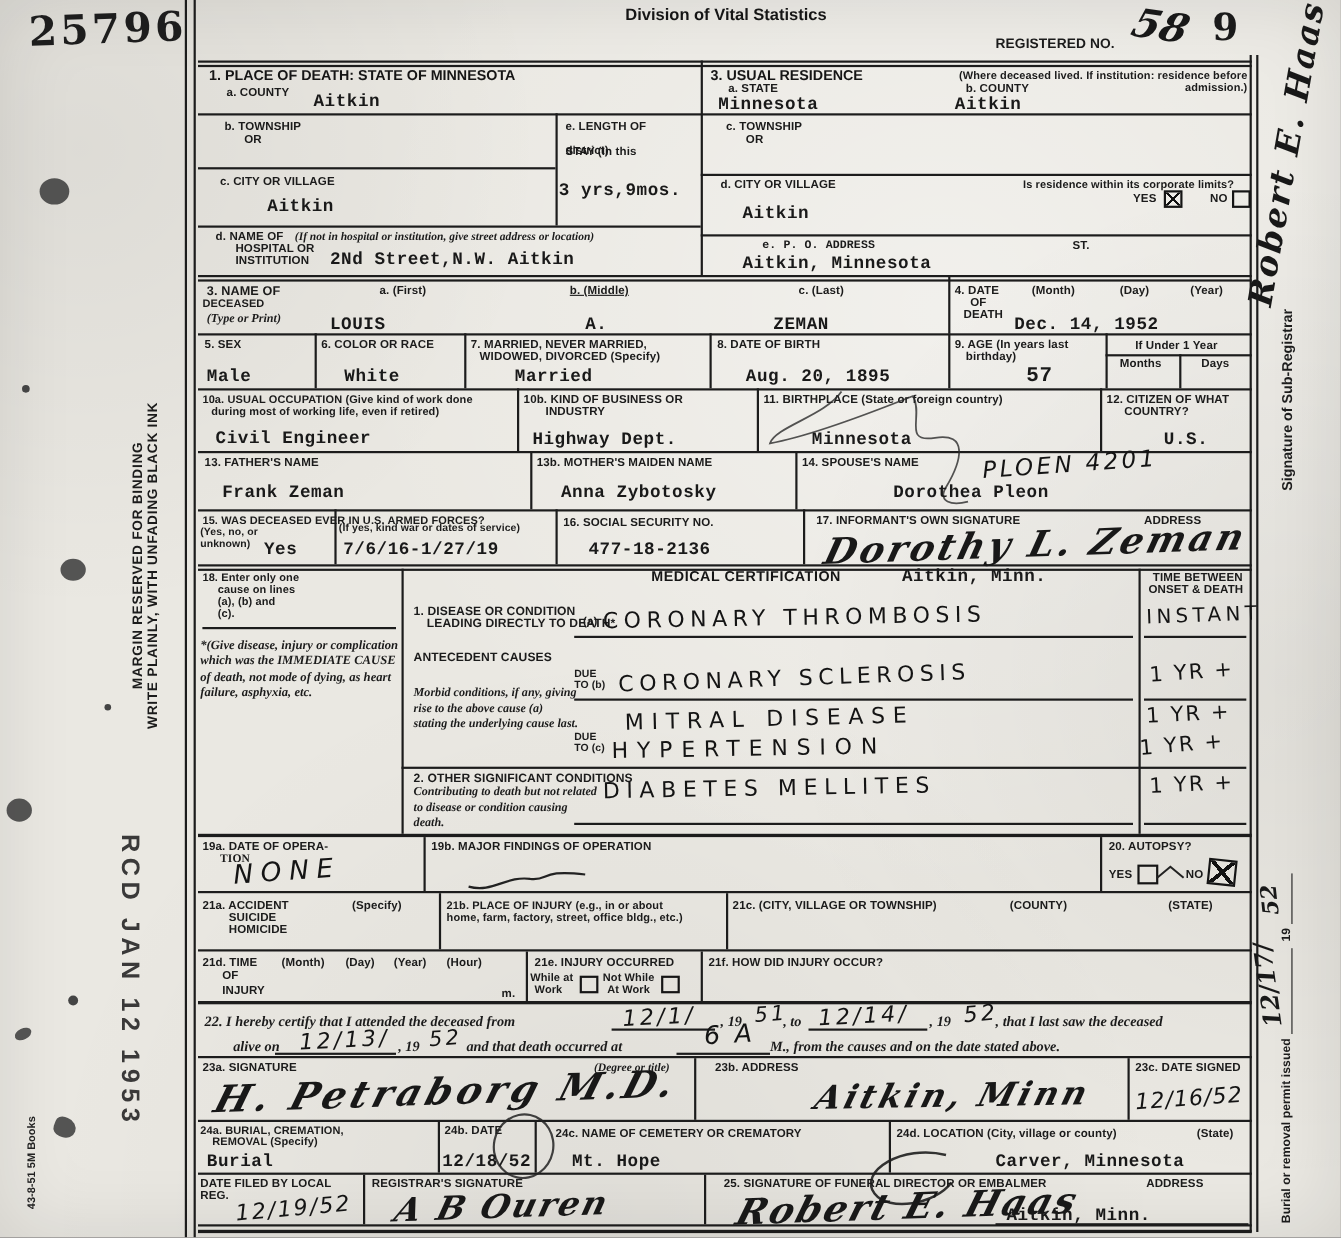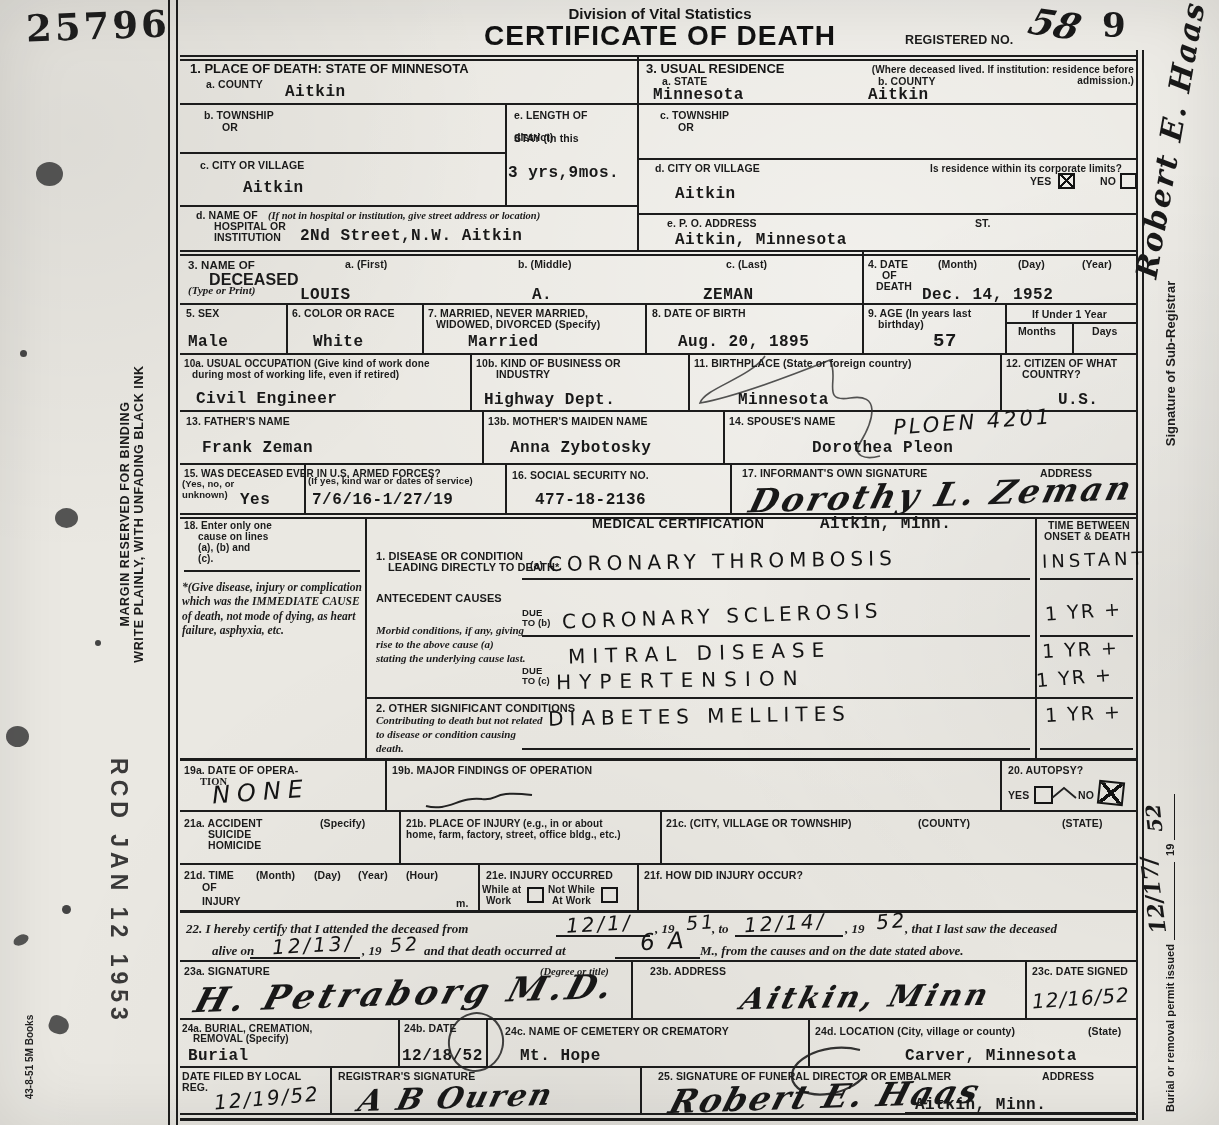--- a/index.html
+++ b/index.html
@@ -72,7 +72,6 @@
   <div class="vl" style="left:1142px;top:50px;width:2px;height:1070px;"></div>
 
   <div class="abs" style="left:480px;top:6px;width:360px;text-align:center;font:700 15px/1 'Liberation Sans',sans-serif;color:#151515;">Division of Vital Statistics</div>
-  <div class="abs" style="left:455px;top:22px;width:410px;text-align:center;font:700 28px/1 'Liberation Sans',sans-serif;letter-spacing:1px;color:#111;">CERTIFICATE OF DEATH</div>
   <div class="abs lb" style="left:905px;top:33px;font-size:12.5px;">REGISTERED NO.</div>
   <div class="abs sc" style="left:1030px;top:6px;font-size:36px;transform:rotate(8deg) skewX(-10deg);">58</div>
   <div class="abs" style="left:1102px;top:8px;font:700 34px/1 'DejaVu Serif',serif;color:#1a1a1a;">9</div>

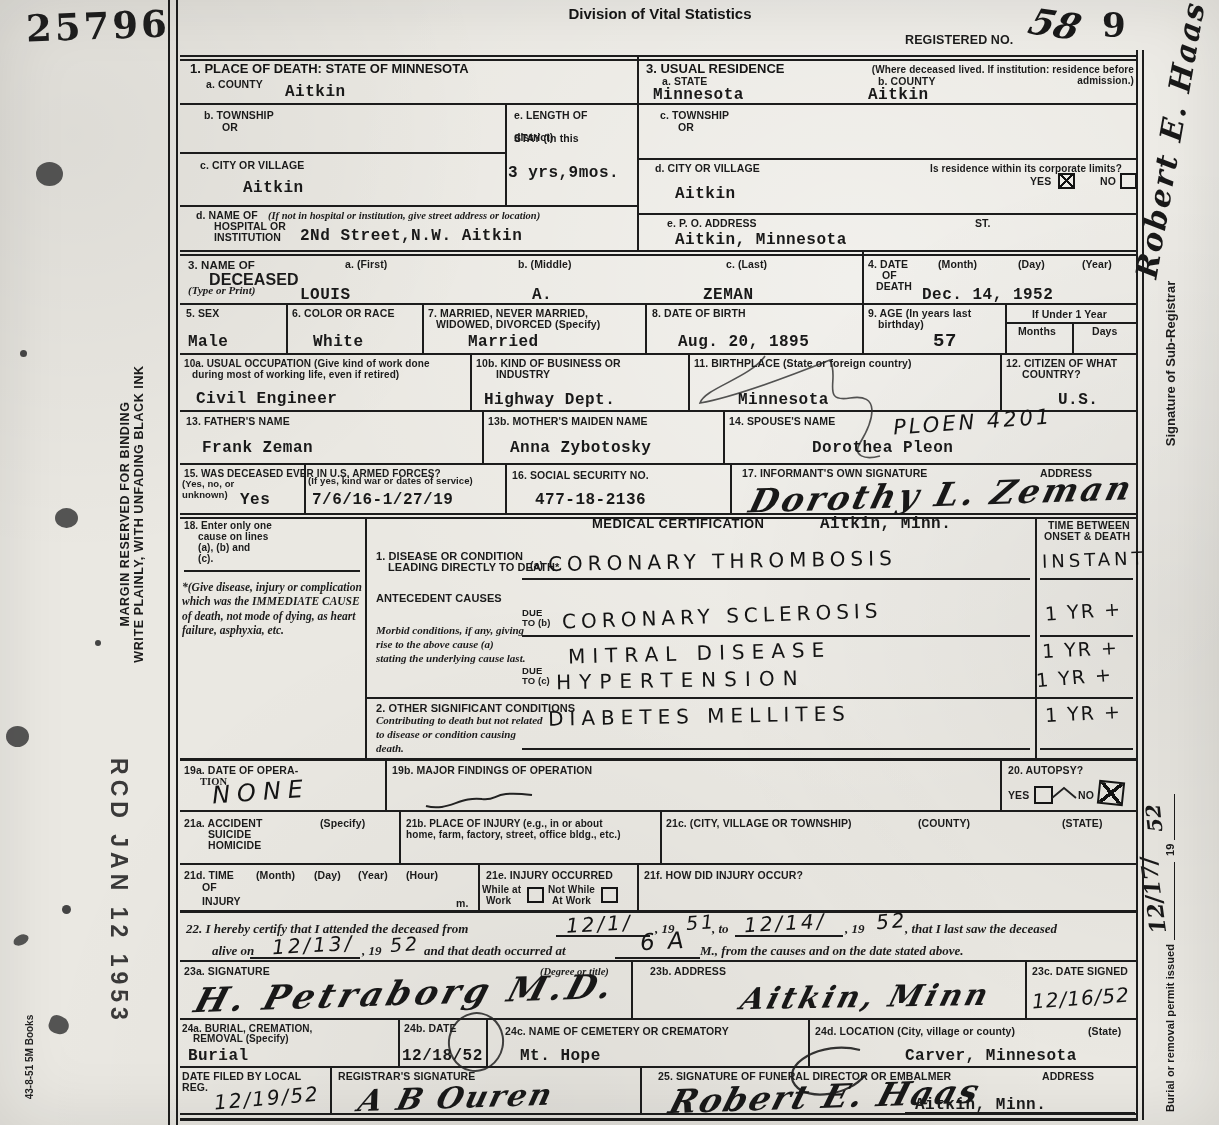--- a/index.html
+++ b/index.html
@@ -121,7 +121,7 @@
   <div class="abs lb" style="left:1100px;top:176px;">NO</div>
   <div class="box" style="left:1120px;top:173px;"></div>
   <div class="abs ty" style="left:675px;top:186px;">Aitkin</div>
-  <div class="abs lb" style="left:667px;top:218px;">e. P. O. ADDRESS</div>
+  <div class="abs lb" style="left:693px;top:218px;font-family:Liberation Mono, monospace;">e. P. O. ADDRESS</div>
   <div class="abs lb" style="left:975px;top:218px;">ST.</div>
   <div class="abs ty" style="left:675px;top:232px;">Aitkin, Minnesota</div>
 

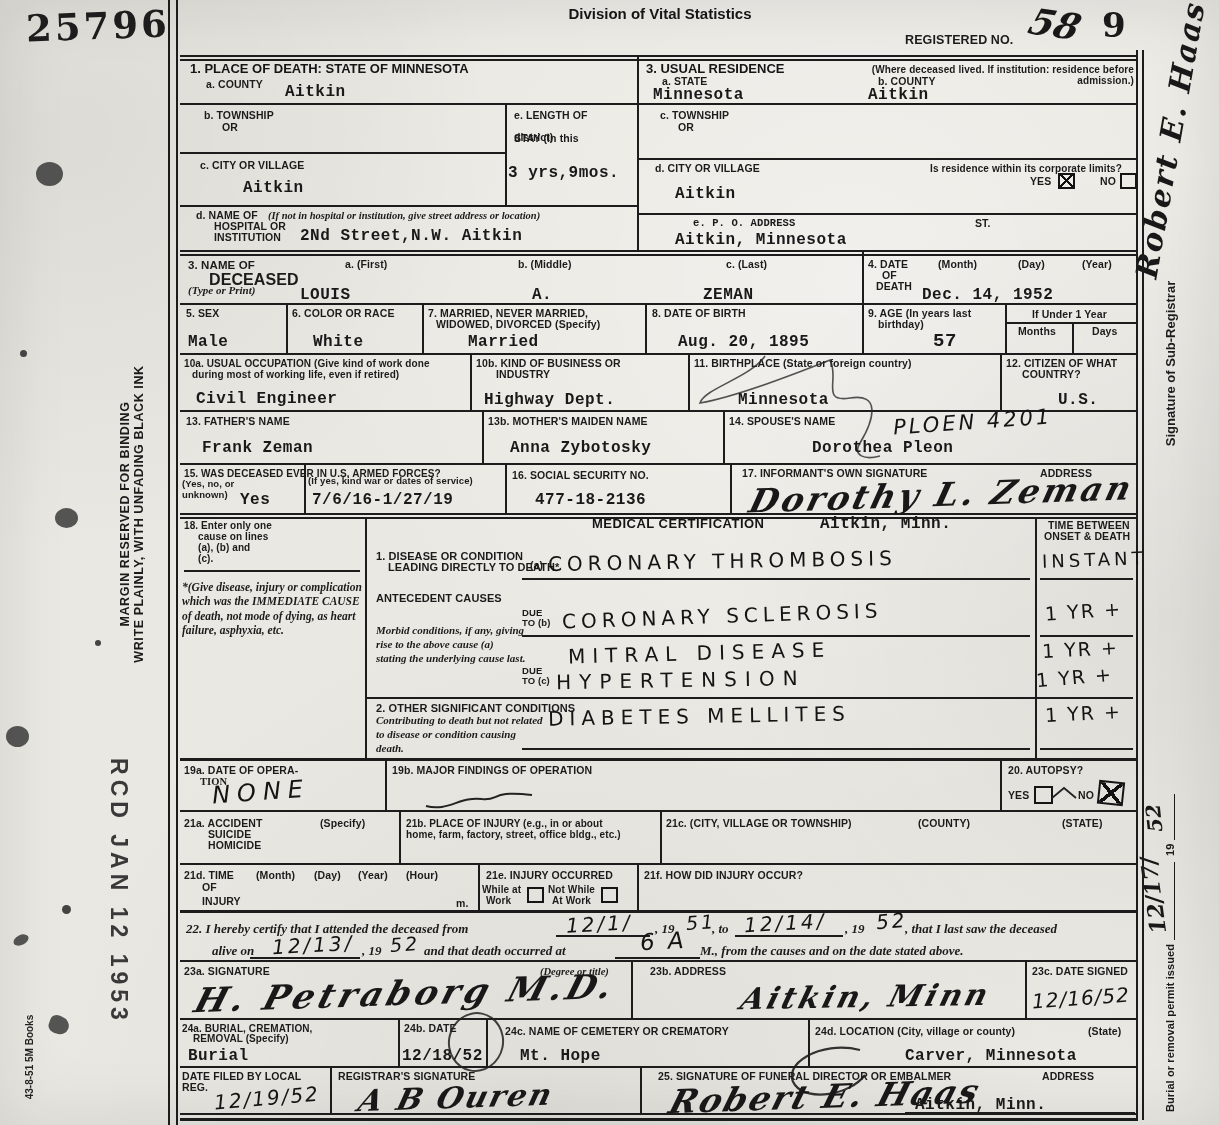--- a/index.html
+++ b/index.html
@@ -132,7 +132,7 @@
   <div class="abs it" style="left:188px;top:284px;font-size:11px;">(Type or Print)</div>
   <div class="abs lb" style="left:345px;top:259px;">a. (First)</div>
   <div class="abs ty" style="left:300px;top:287px;">LOUIS</div>
-  <div class="abs lb" style="left:518px;top:259px;">b. (Middle)</div>
+  <div class="abs lb" style="left:518px;top:259px;text-decoration:underline;">b. (Middle)</div>
   <div class="abs ty" style="left:532px;top:287px;">A.</div>
   <div class="abs lb" style="left:726px;top:259px;">c. (Last)</div>
   <div class="abs ty" style="left:703px;top:287px;">ZEMAN</div>

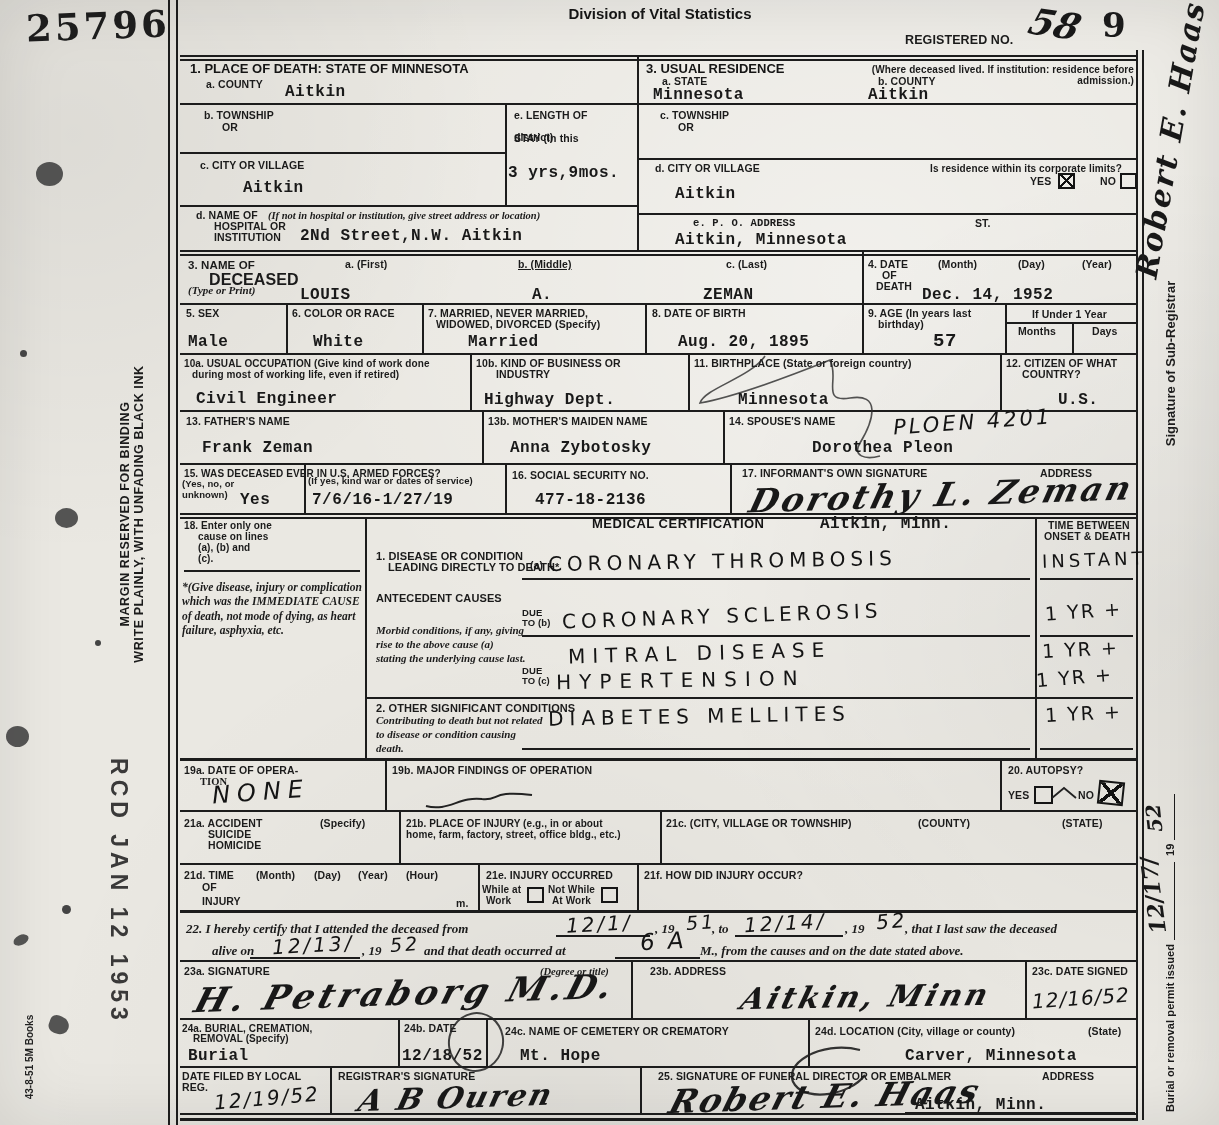--- a/index.html
+++ b/index.html
@@ -128,7 +128,7 @@
   <div class="vl" style="left:862px;top:250px;width:2px;height:53px;"></div>
   <div class="hl" style="left:180px;top:303px;width:958px;height:2px;"></div>
   <div class="abs lb" style="left:188px;top:259px;font-size:11.5px;">3. NAME OF</div>
-  <div class="abs lb" style="left:209px;top:271px;font-size:16px;">DECEASED</div>
+  <div class="abs lb" style="left:184px;top:271px;font-size:10px;">DECEASED</div>
   <div class="abs it" style="left:188px;top:284px;font-size:11px;">(Type or Print)</div>
   <div class="abs lb" style="left:345px;top:259px;">a. (First)</div>
   <div class="abs ty" style="left:300px;top:287px;">LOUIS</div>

